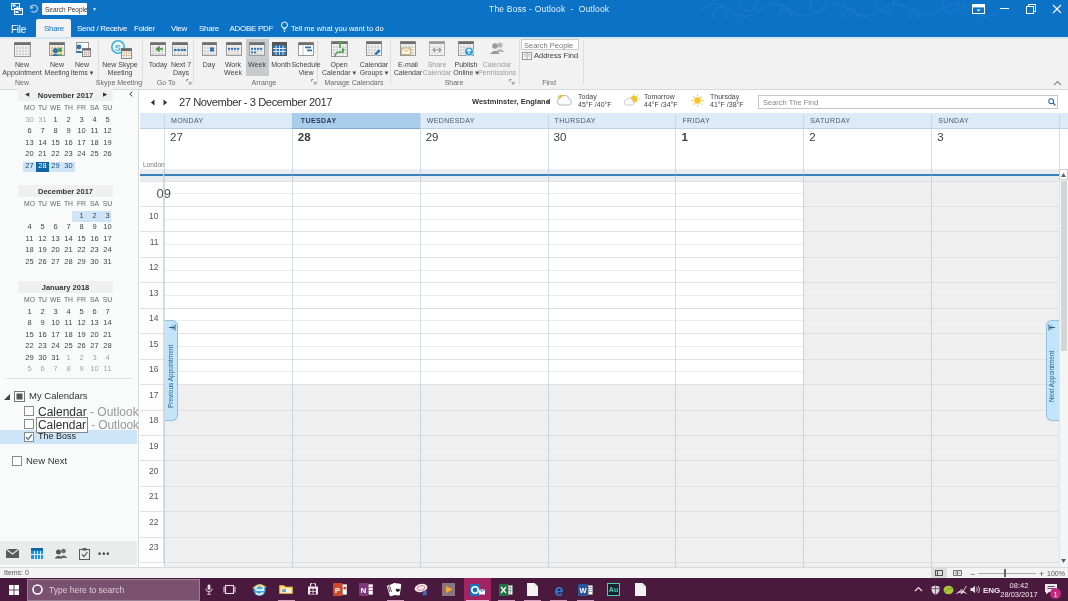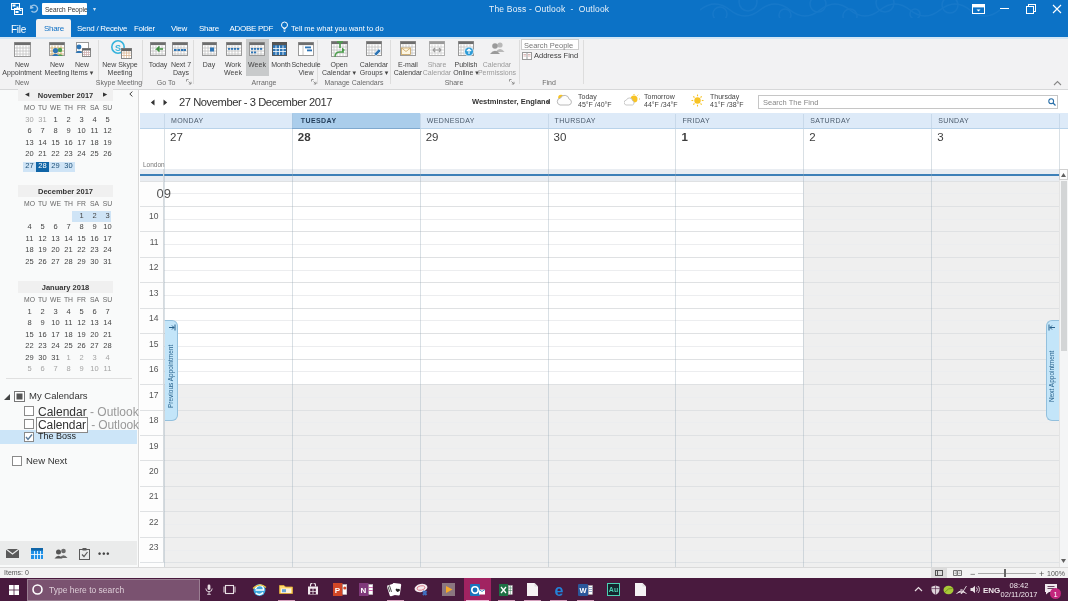--- a/index.html
+++ b/index.html
@@ -896,7 +896,7 @@
     </svg>
 <div class="tx" style="left:983px;top:586px;font-size:8px;color:#f0e8ed;font-weight:bold">ENG</div>
 <div class="tx" style="left:1019px;top:580.5px;font-size:7.5px;color:#f0e8ed;transform:translateX(-50%)">08:42</div>
-<div class="tx" style="left:1019px;top:590px;font-size:7.5px;color:#f0e8ed;transform:translateX(-50%)">02/11/2017</div>
+<div class="tx" style="left:1019px;top:590px;font-size:7.5px;color:#f0e8ed;transform:translateX(-50%)">28/03/2017</div>
 <svg class="a" style="left:1044px;top:583px;width:14px;height:12px" viewBox="0 0 14 12">
 <path d="M1 1 h12 v8 h-8 l-3 2.5 V9 h-1 Z" fill="#f0e8ed"></path>
 <path d="M3.5 3.5 h7 M3.5 5.5 h7" stroke="#491a3e" stroke-width="0.8"></path>

